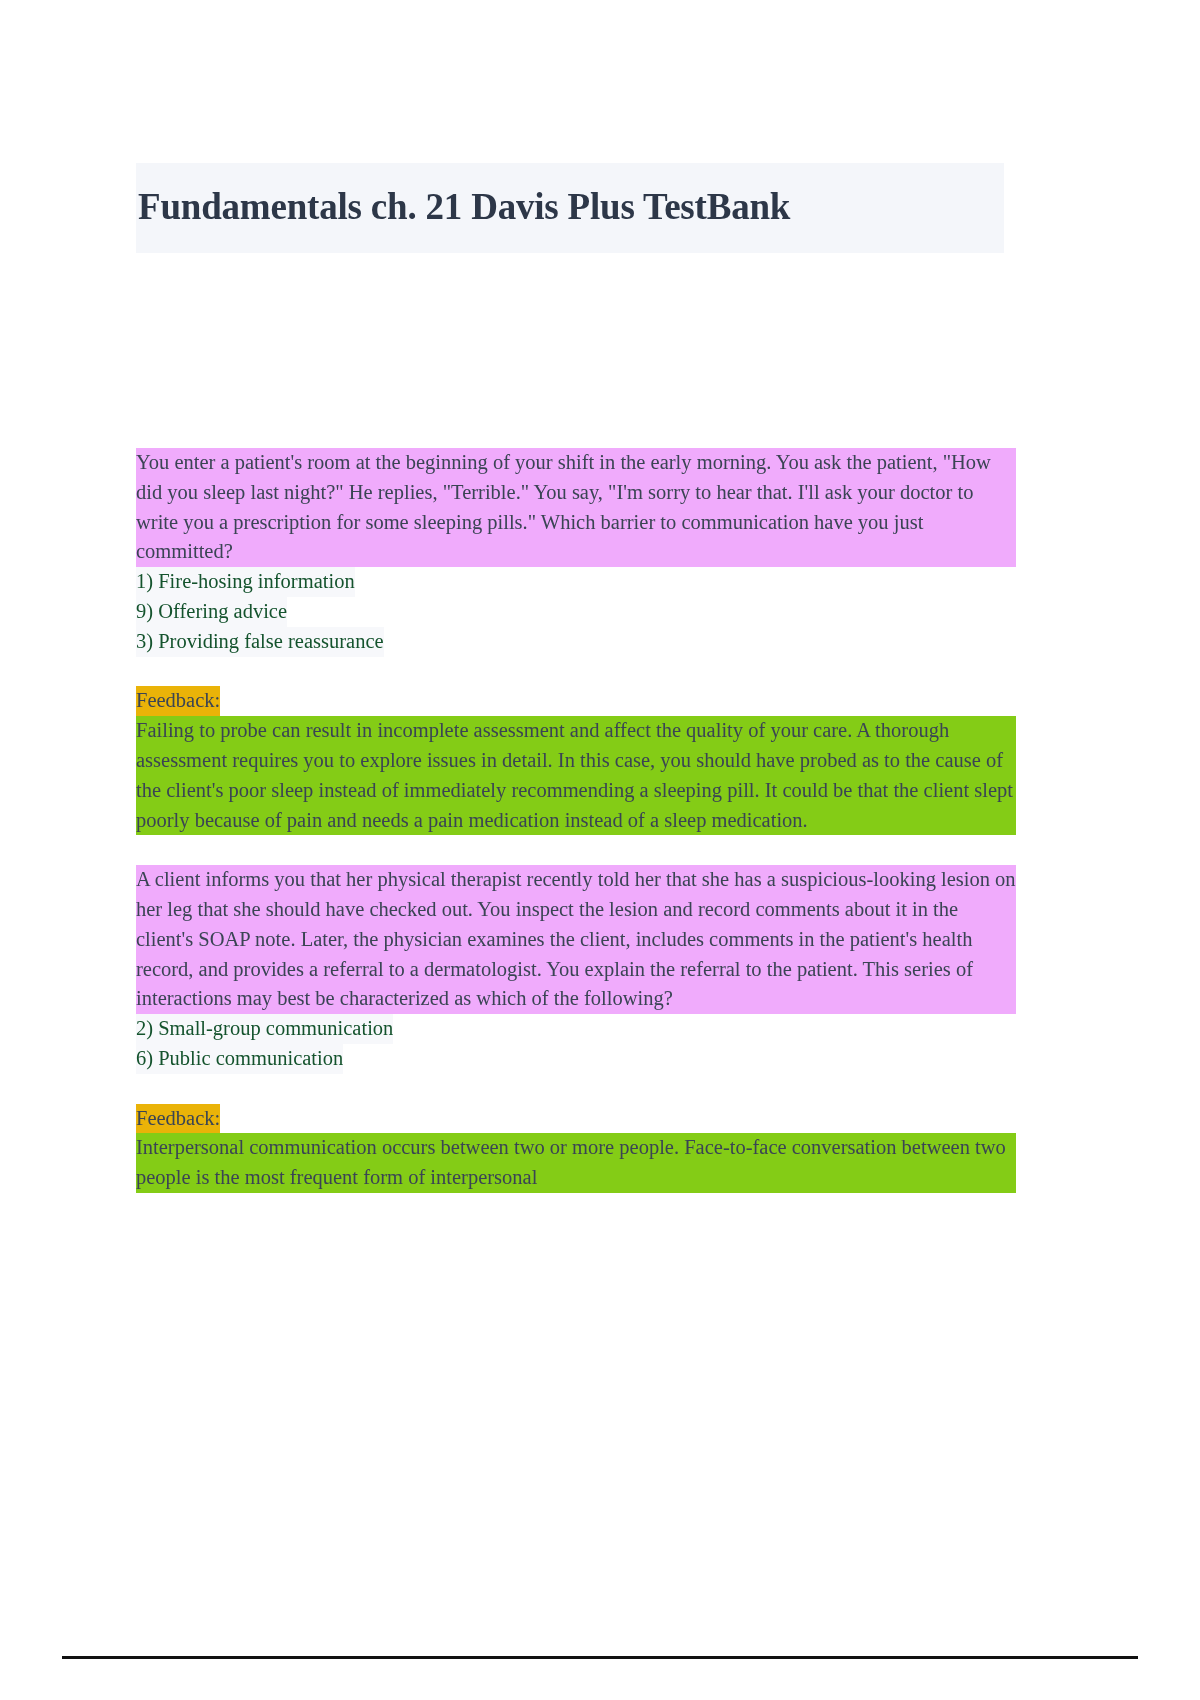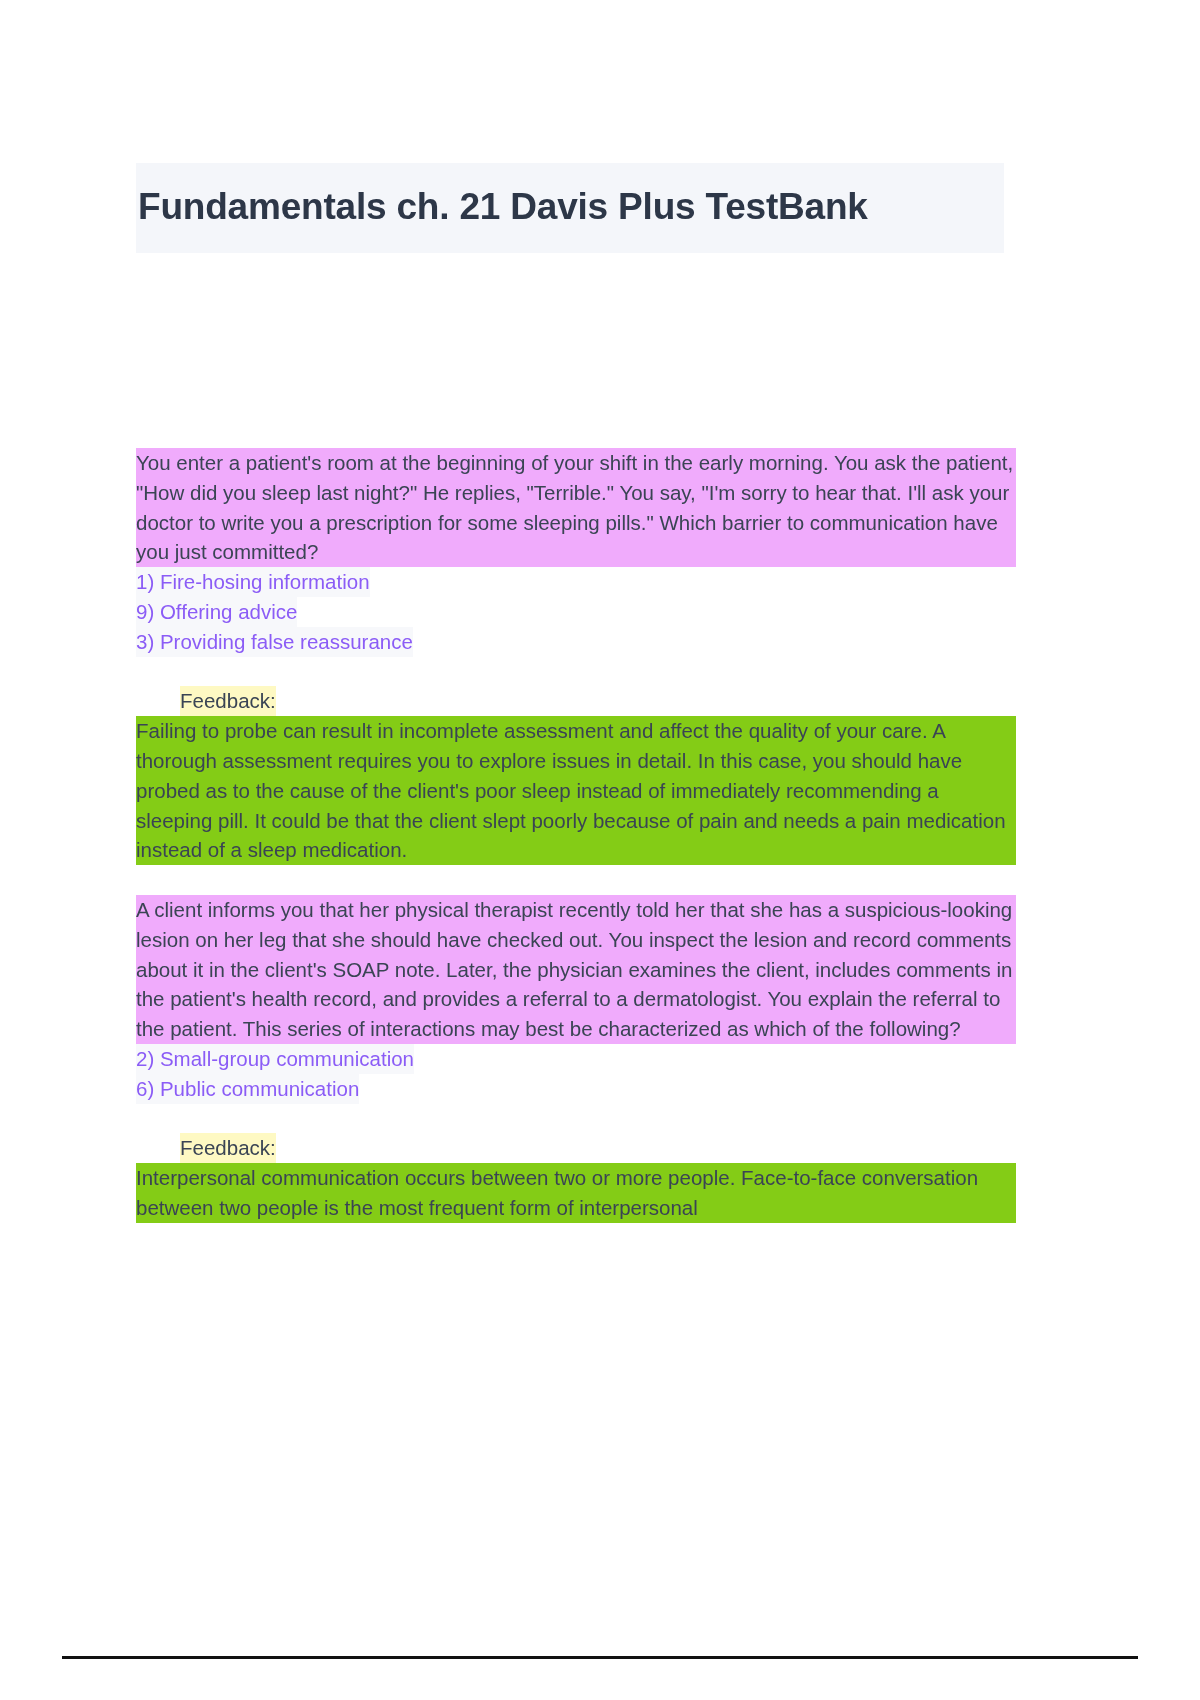--- a/index.html
+++ b/index.html
@@ -21,6 +21,7 @@
     width: 1080px;
     height: 1700px;
     background: #ffffff;
+    font-family: Liberation Serif, serif;
   }
   .doc-title {
     position: absolute;

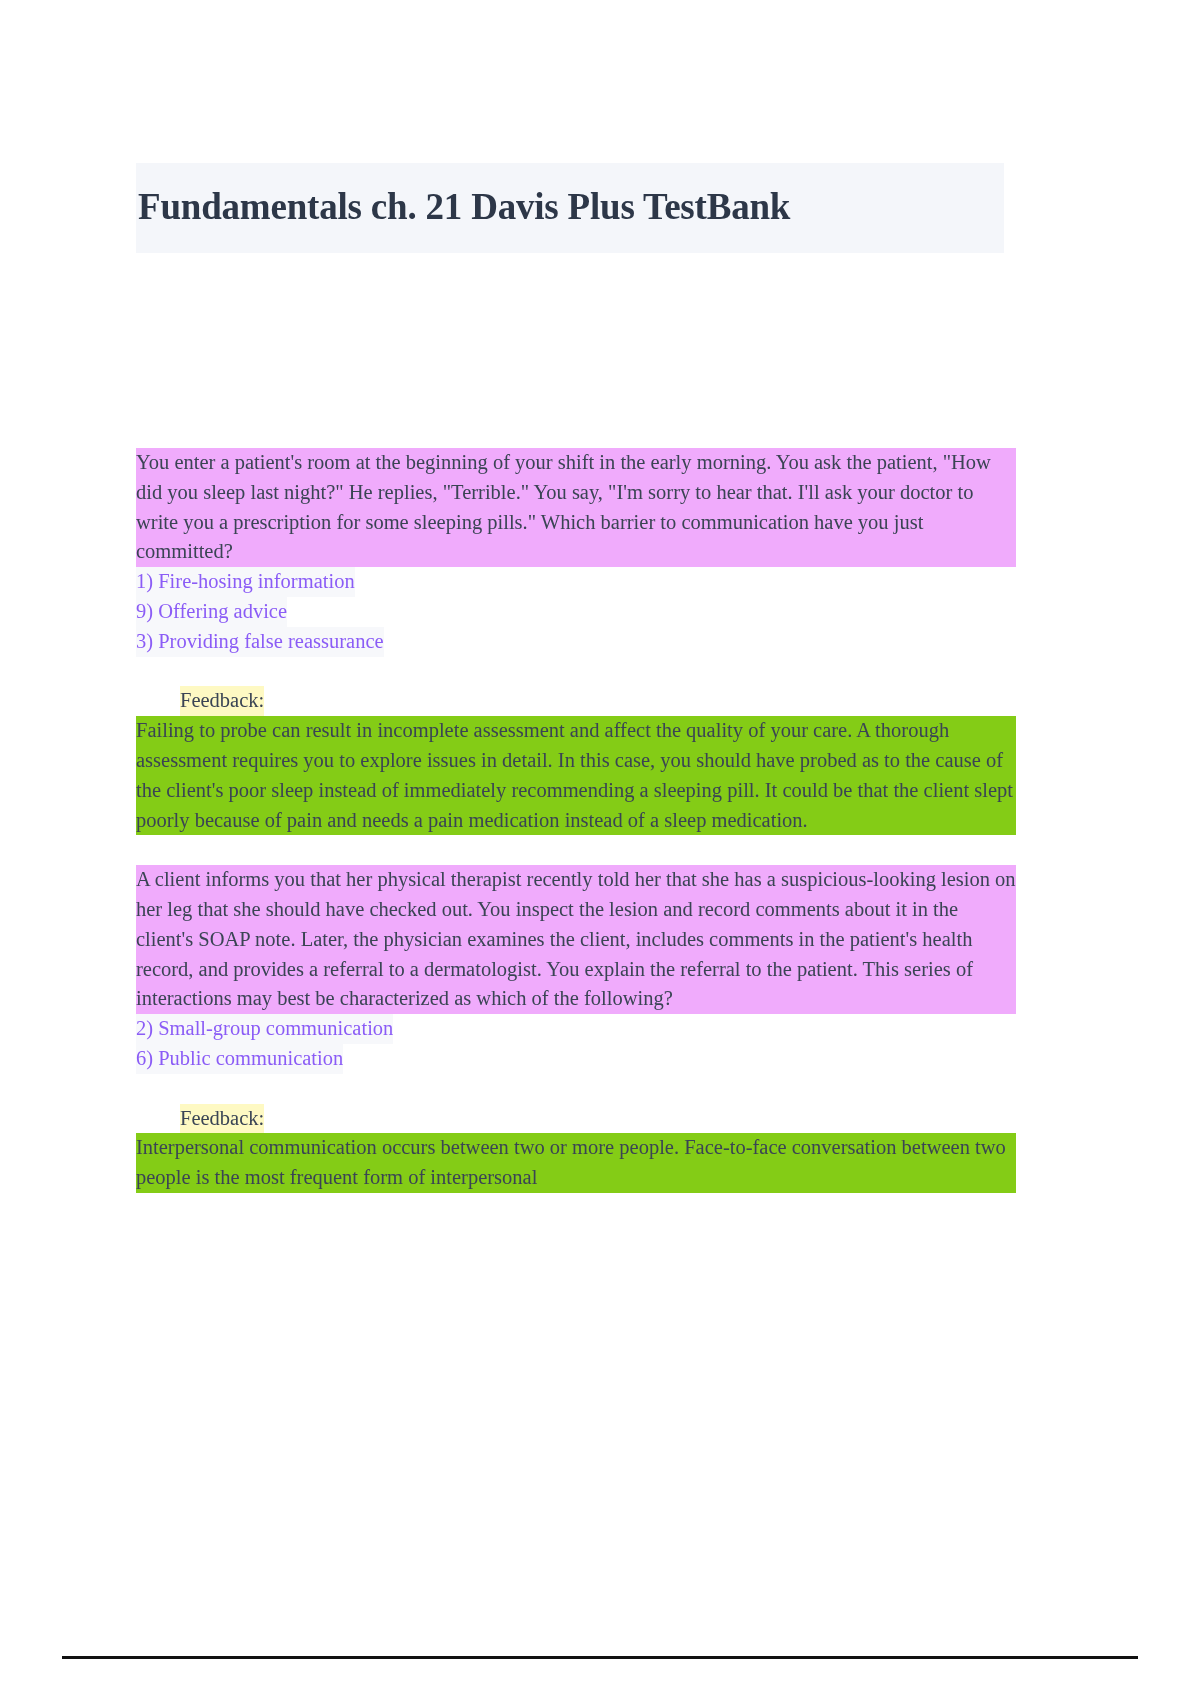--- a/index.html
+++ b/index.html
@@ -68,7 +68,7 @@
   .opt {
     font-size: 20.5px;
     line-height: 29.8px;
-    color: #8b5cf6;
+    color: #14532d;
     background: #f7f8fb;
     display: block;
     width: fit-content;

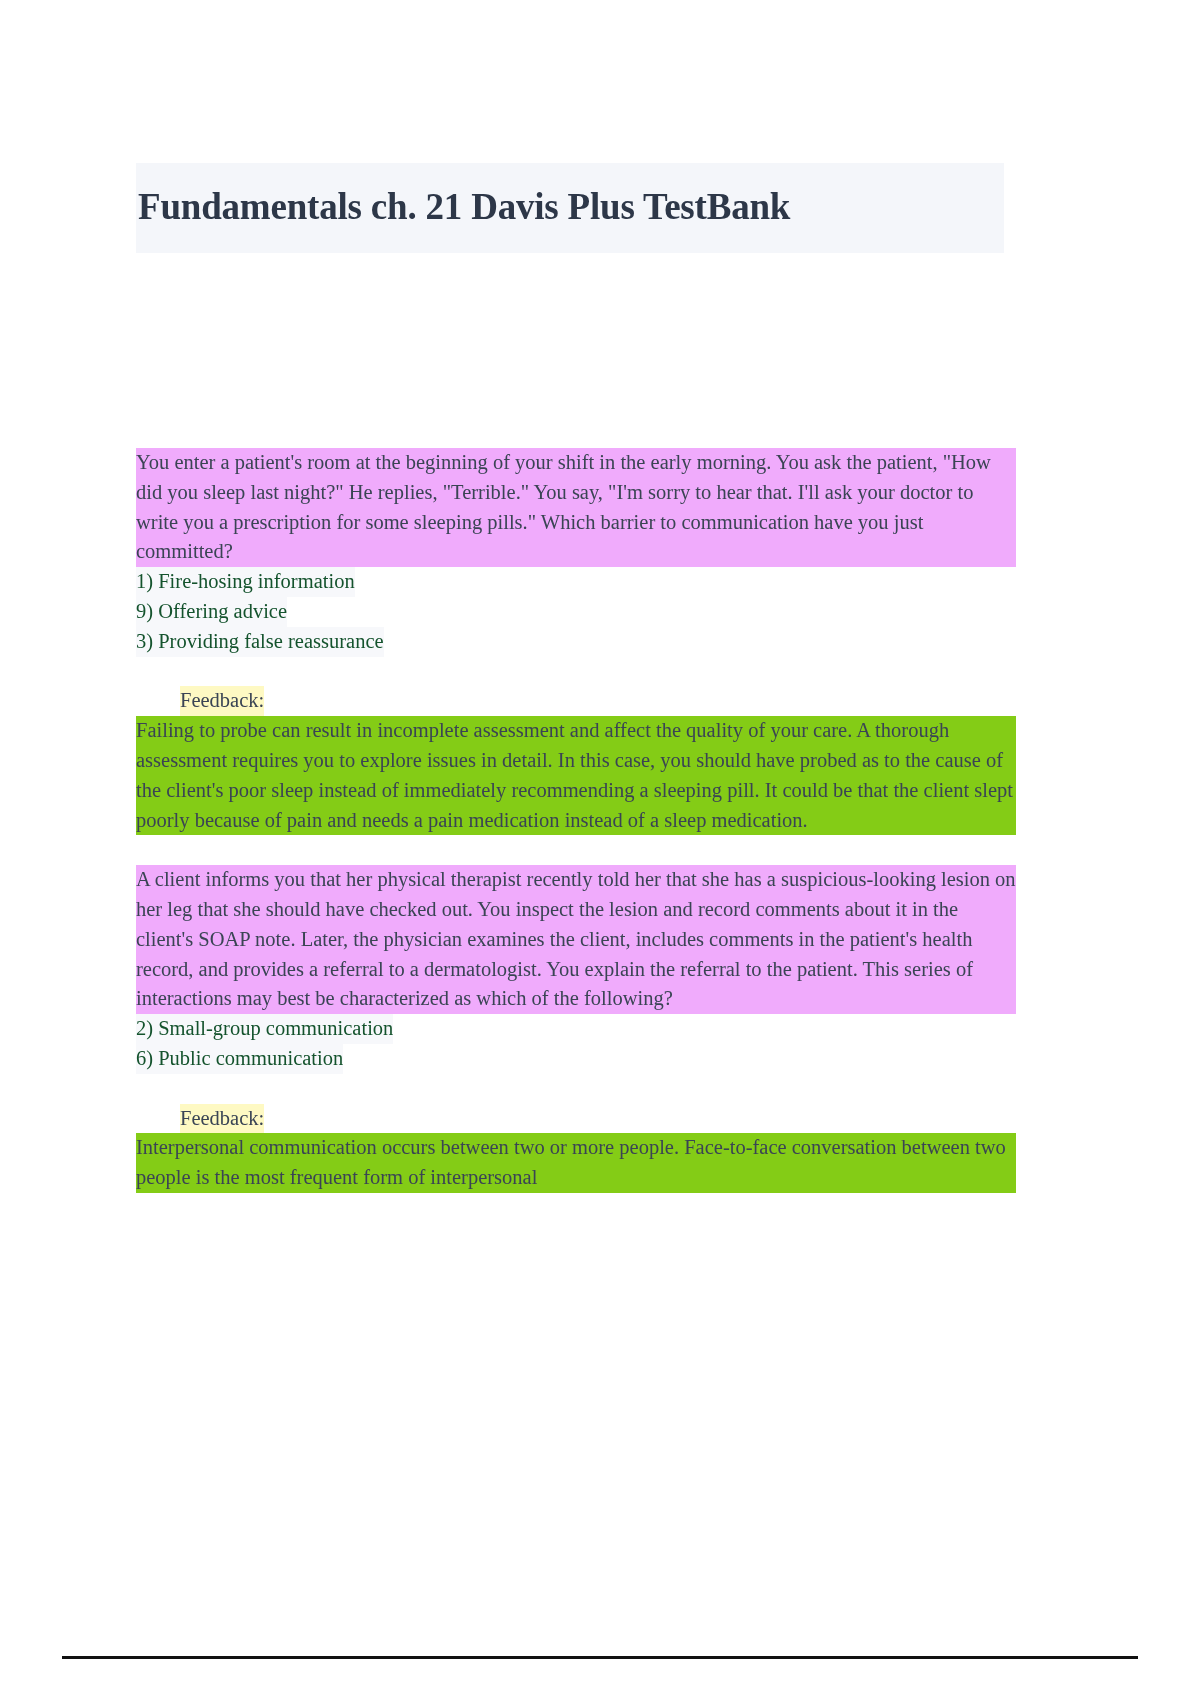--- a/index.html
+++ b/index.html
@@ -77,10 +77,9 @@
     font-size: 20.5px;
     line-height: 29.8px;
     color: #3a4454;
-    background: #fef9c3;
+    background: #eab308;
     display: block;
     width: fit-content;
-    margin-left: 44px;
   }
   .footer-rule {
     position: absolute;

